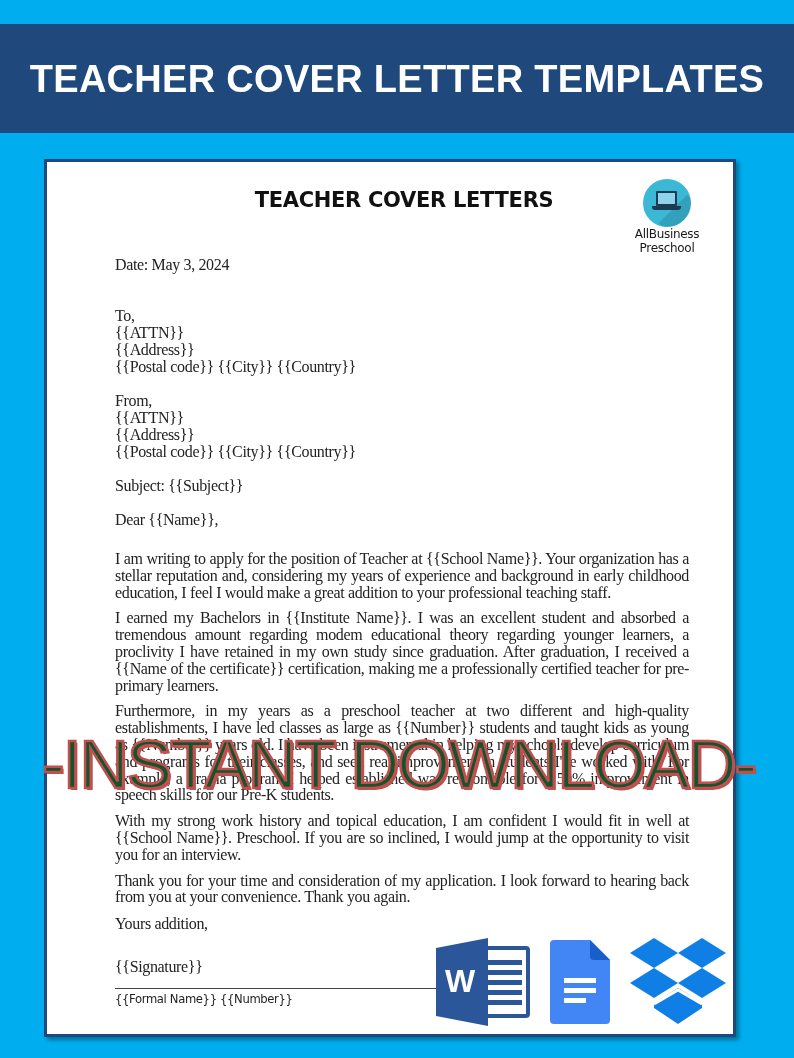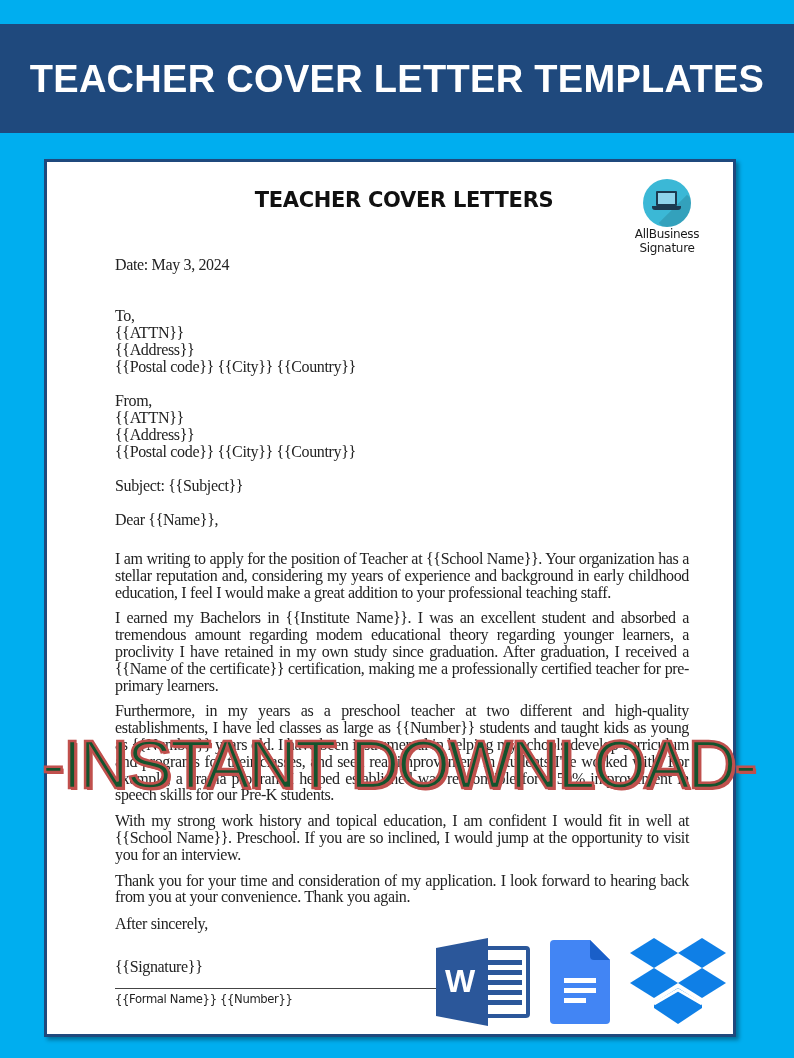--- a/index.html
+++ b/index.html
@@ -187,7 +187,7 @@
     </div>
     <div class="brand-text">
       <div>AllBusiness</div>
-      <div>Signature</div>
+      <div>Preschool</div>
     </div>
   </div>
 

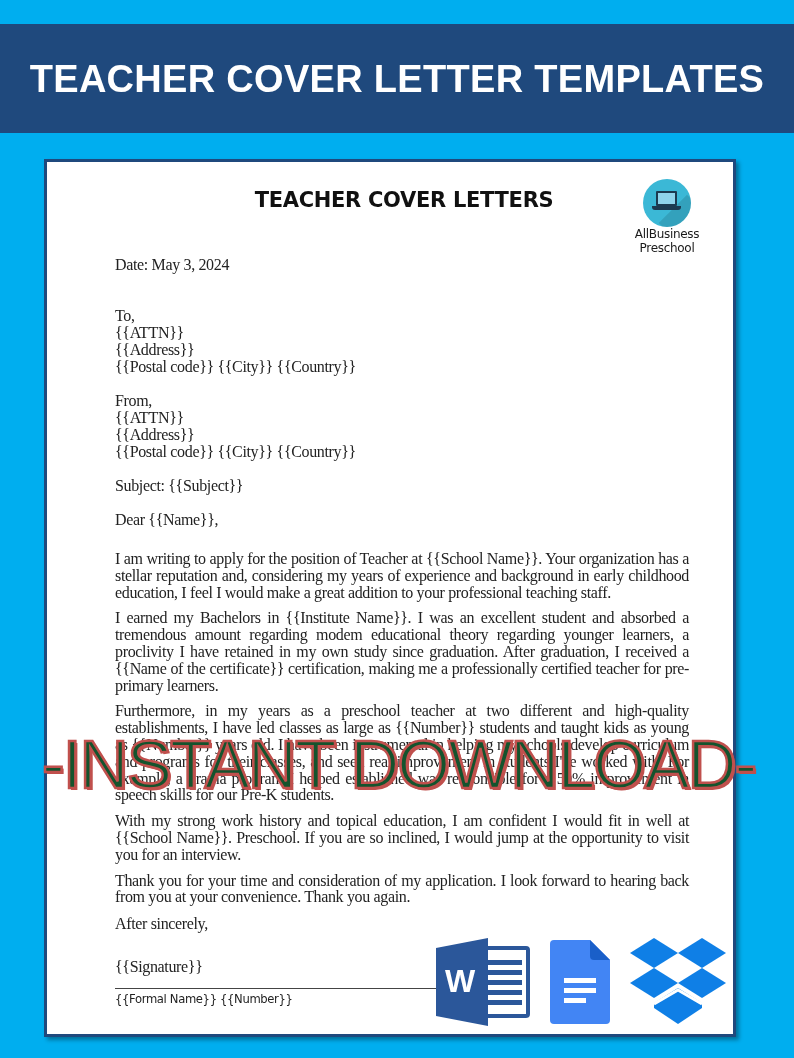--- a/index.html
+++ b/index.html
@@ -221,7 +221,7 @@
     <p class="para">With my strong work history and topical education, I am confident I would fit in well at {{School Name}}. Preschool. If you are so inclined, I would jump at the opportunity to visit you for an interview.</p>
     <p class="para">Thank you for your time and consideration of my application. I look forward to hearing back from you at your convenience. Thank you again.</p>
 
-    <div class="line">After sincerely,</div>
+    <div class="line">Yours addition,</div>
     <div class="gap-1"></div>
     <div style="height:9px"></div>
     <div class="line">{{Signature}}</div>

